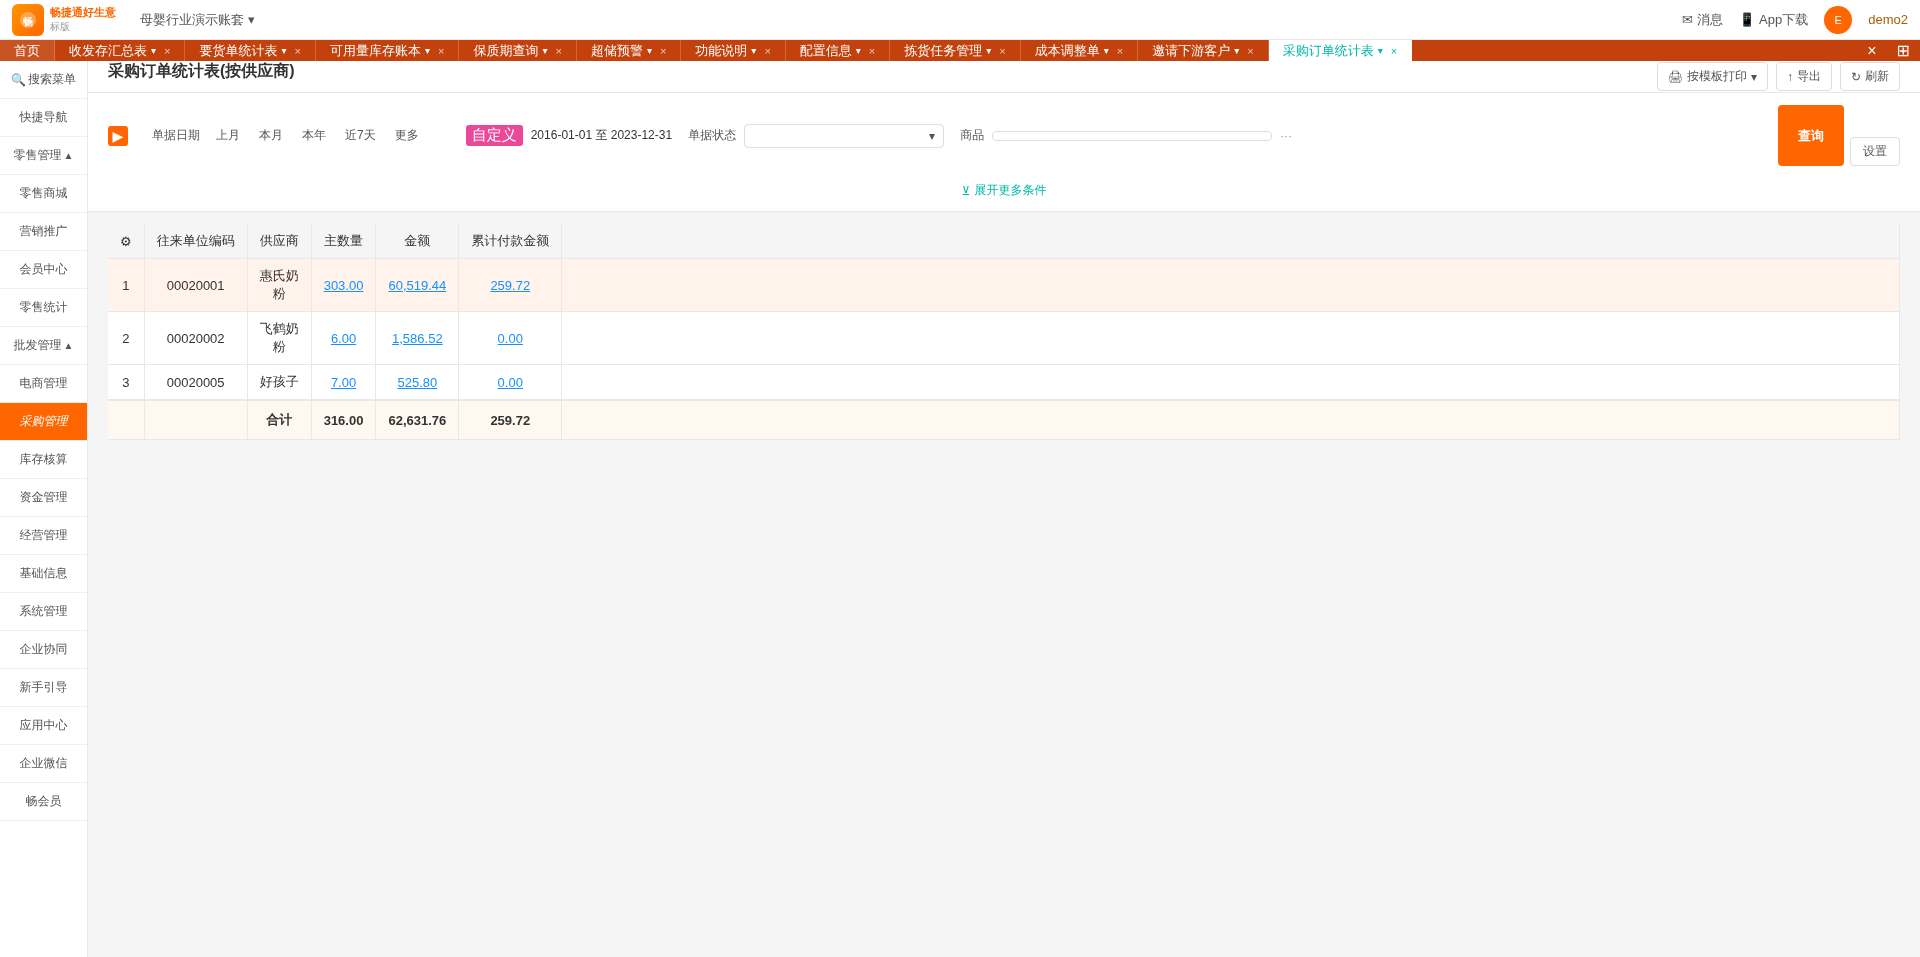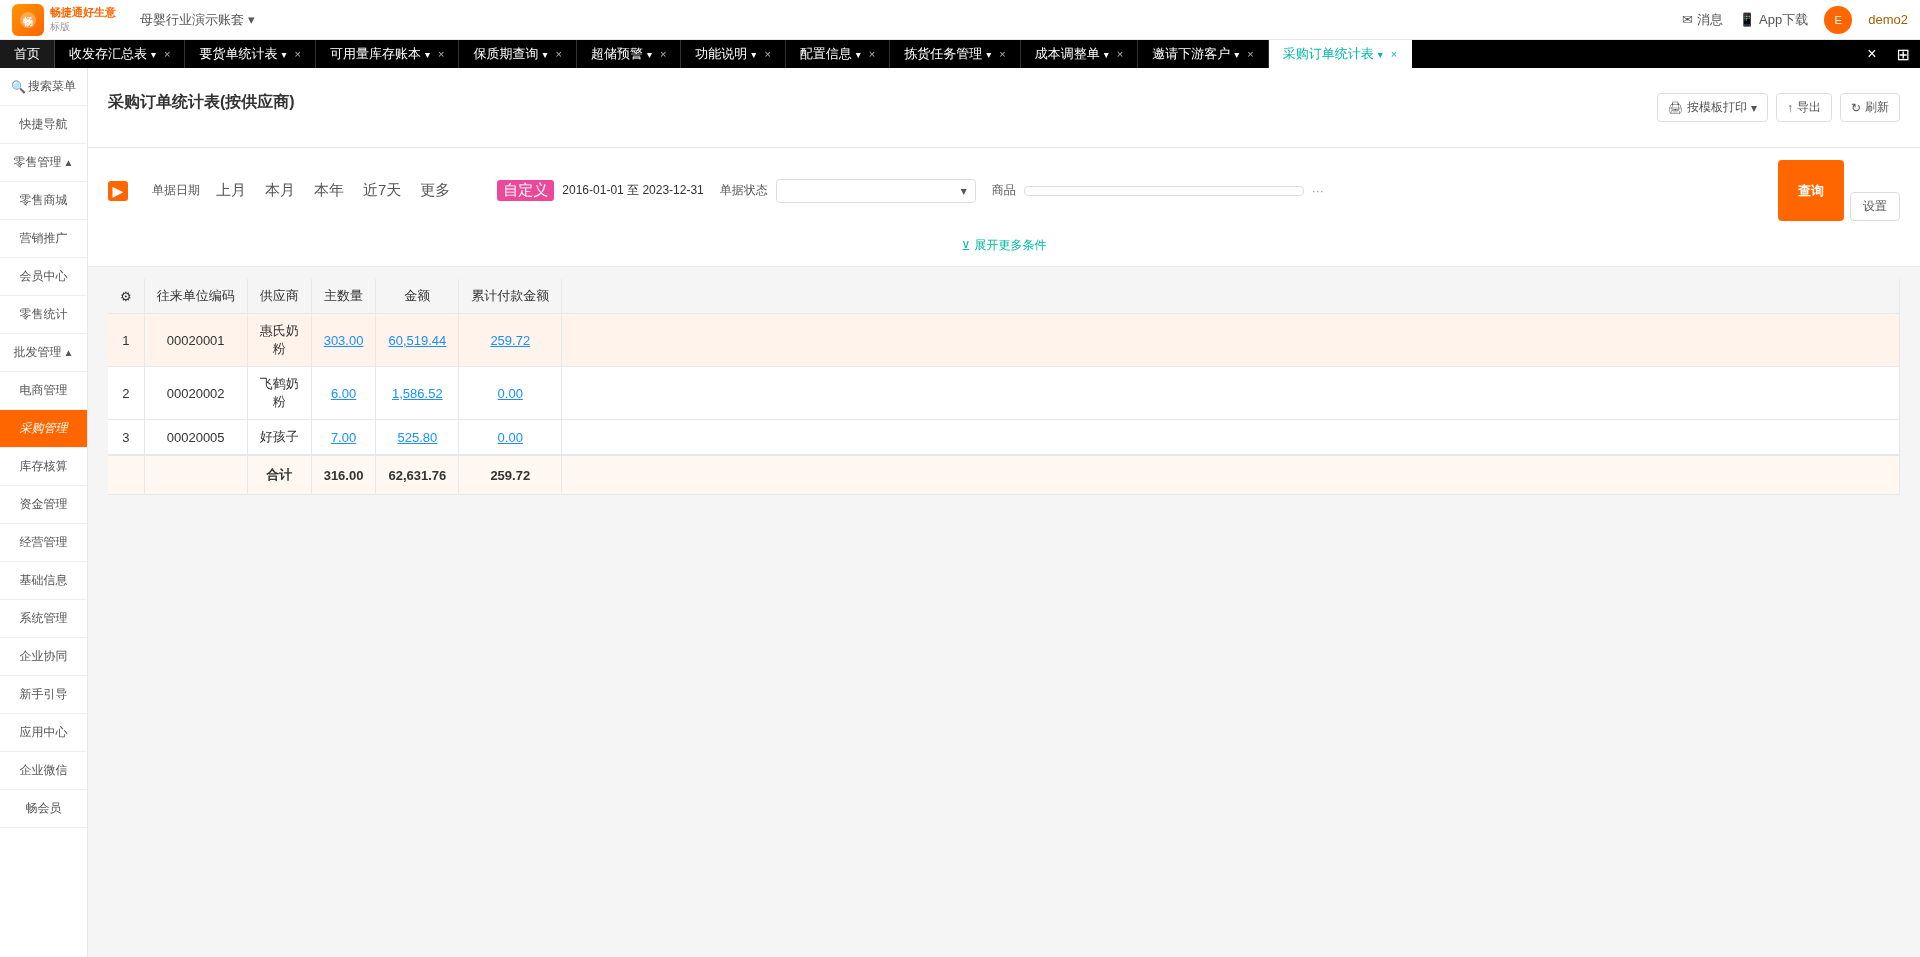--- a/index.html
+++ b/index.html
@@ -27,8 +27,8 @@
 
     
     .nav-tabs {
-      height: 28px;
-      background: #000000;
+      height: 21px;
+      background: #c2410c;
       display: flex;
       align-items: center;
       flex-shrink: 0;

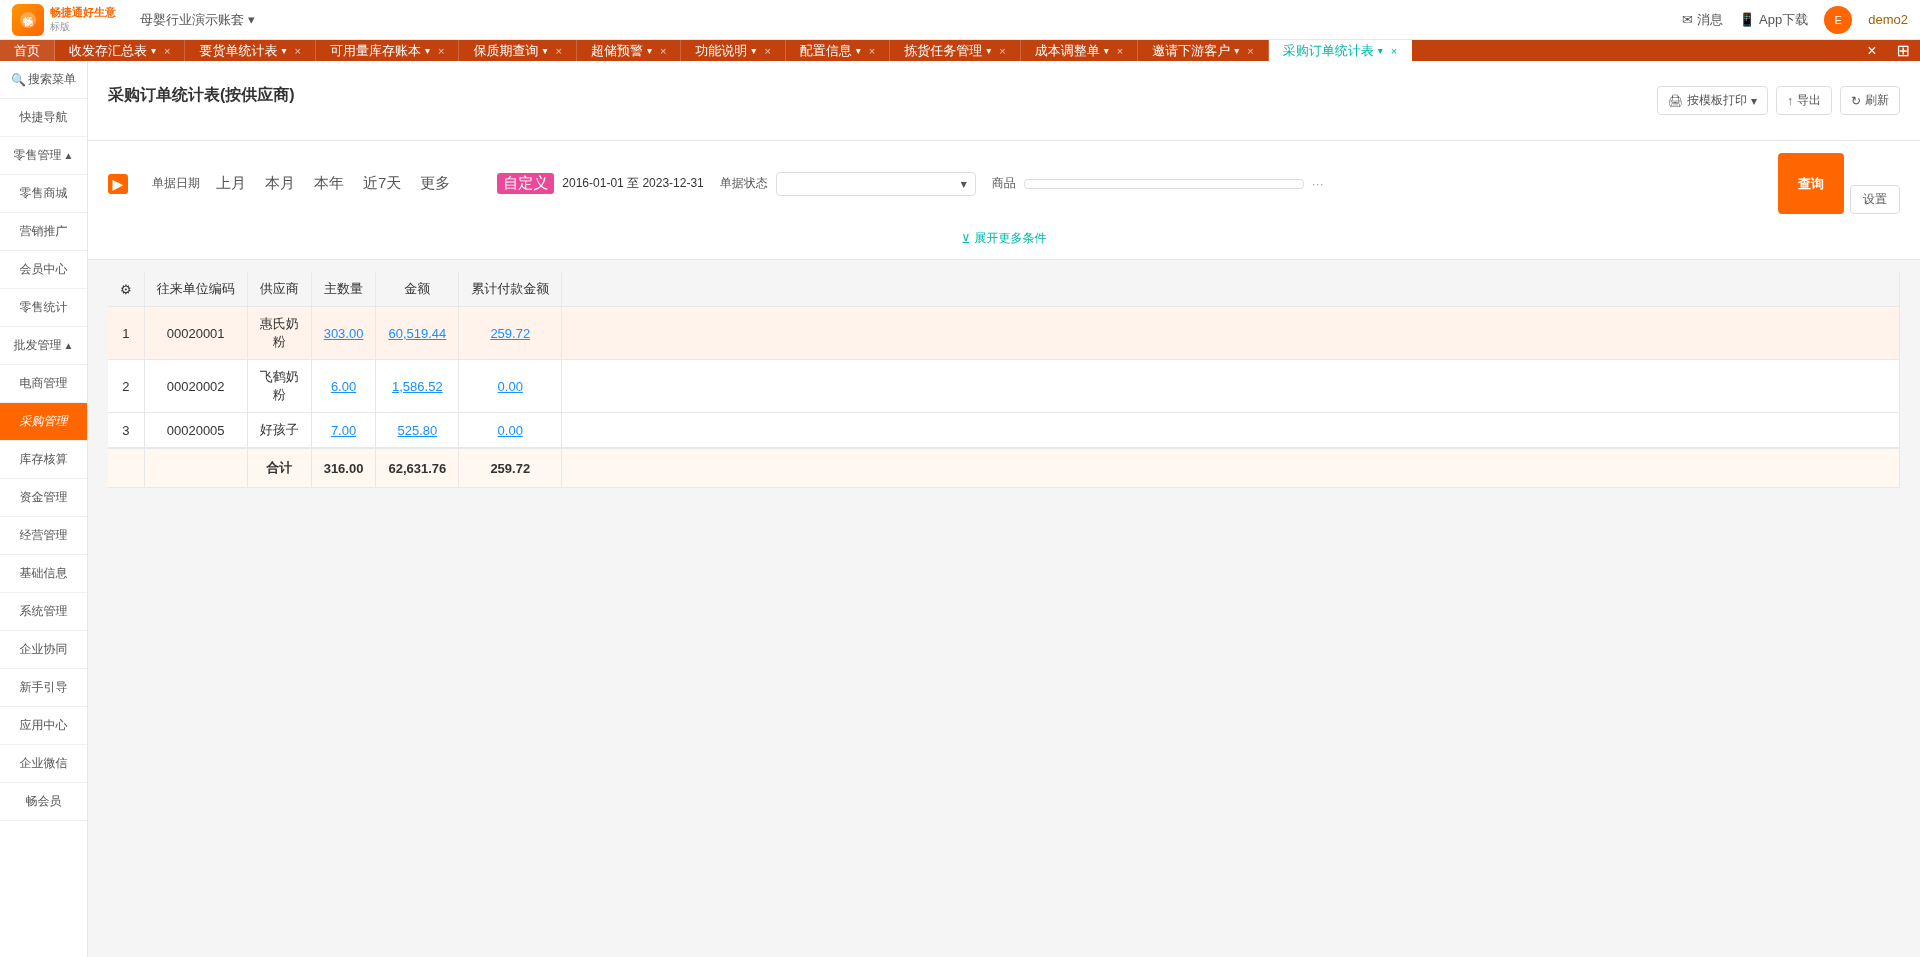--- a/index.html
+++ b/index.html
@@ -327,7 +327,7 @@
 
   <div class="content-area">
 
-    <div style="background:#fff; padding:24px 20px; border-bottom:1px solid #e8e8e8; display:flex; align-items:center; justify-content:space-between; flex-shrink:0;">
+    <div style="background:#fff; padding:0 20px; border-bottom:1px solid #e8e8e8; display:flex; align-items:center; justify-content:space-between; flex-shrink:0;">
       <h2 class="page-title" style="font-size:16px;font-weight:bold;color:#333;">采购订单统计表(按供应商)</h2>
       <div style="display:flex;align-items:center;gap:8px;">
         <button class="btn-template">

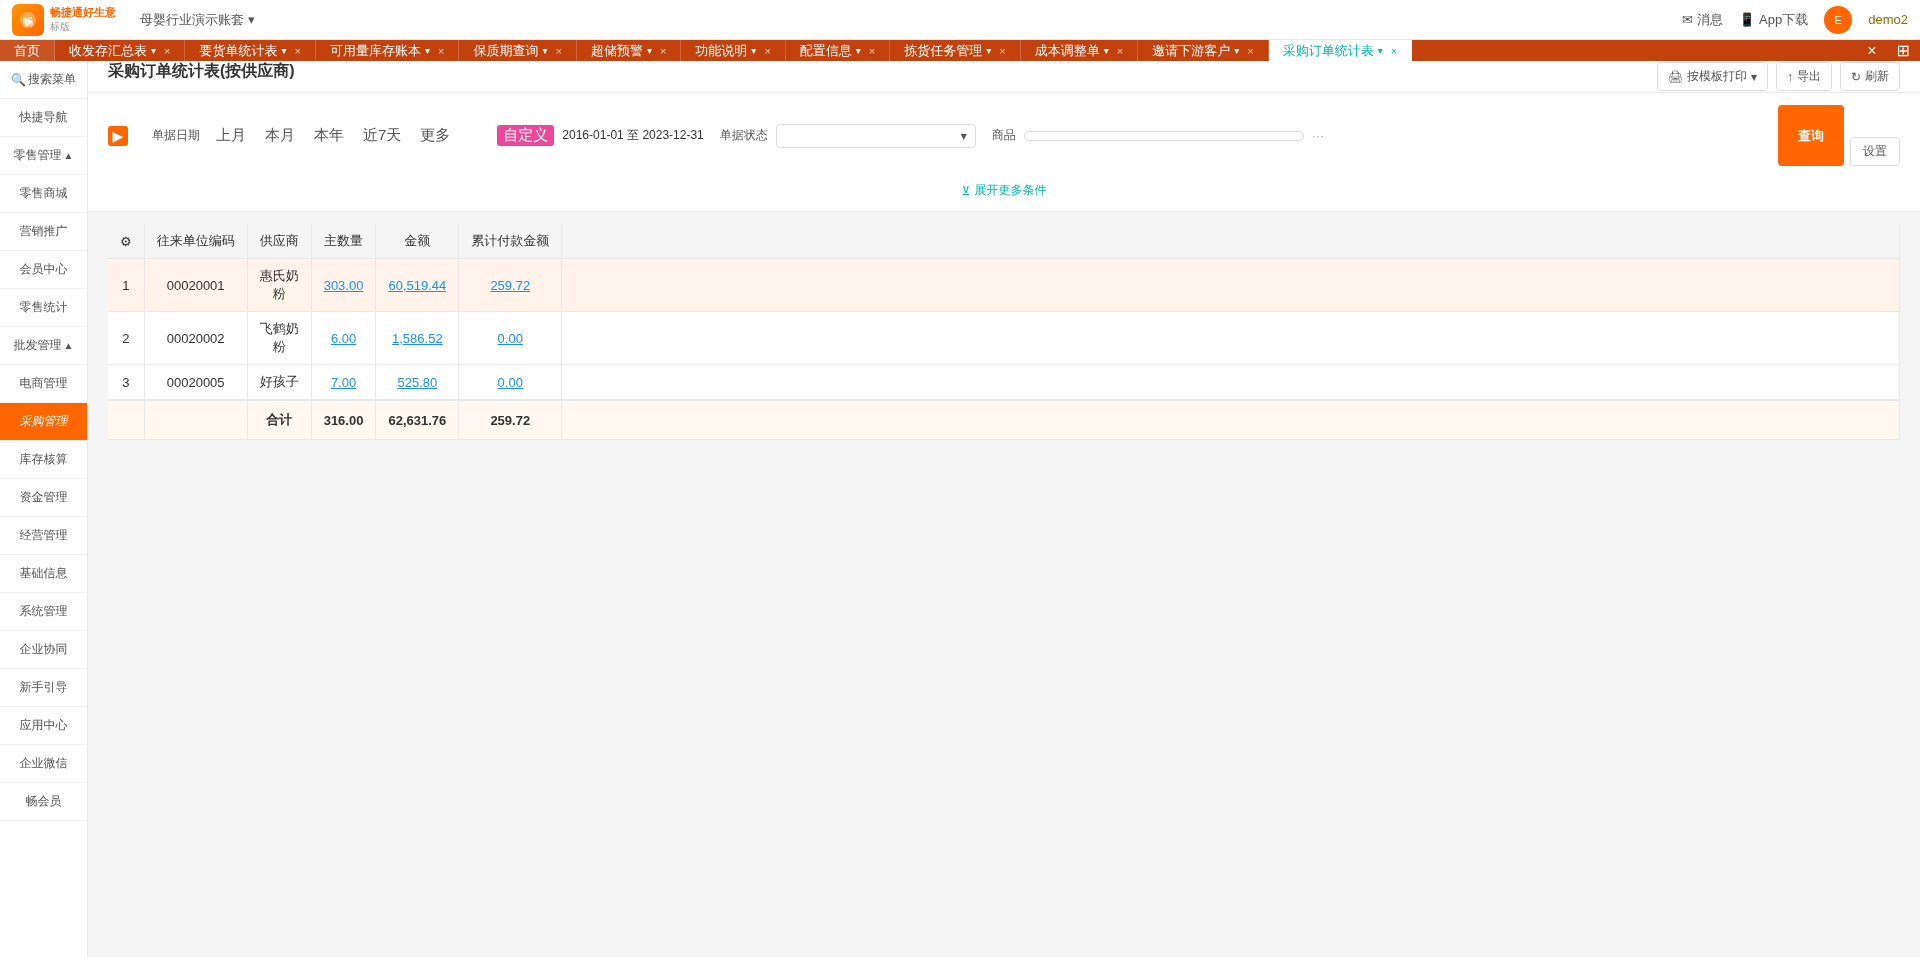--- a/index.html
+++ b/index.html
@@ -89,7 +89,7 @@
     .btn-export { display: flex; align-items: center; gap: 4px; padding: 5px 10px; border: 1px solid #ddd; border-radius: 4px; background: #fff; color: #555; font-size: 12px; cursor: pointer; }
     .btn-refresh { display: flex; align-items: center; gap: 4px; padding: 5px 10px; border: 1px solid #ddd; border-radius: 4px; background: #fff; color: #555; font-size: 12px; cursor: pointer; }
     .filter-label { color: #555; font-size: 12px; white-space: nowrap; }
-    .date-shortcut { padding: 2px 8px; font-size: 15px; color: #555; cursor: pointer; border-radius: 3px; }
+    .date-shortcut { padding: 2px 8px; font-size: 12px; color: #555; cursor: pointer; border-radius: 3px; }
     .custom-date-badge { background: #ec4899; color: #fff; padding: 1px 6px; border-radius: 3px; font-size: 15px; cursor: pointer; margin-left: 36px; }
     .filter-expand { display: flex; align-items: center; gap: 4px; color: #00b8a9; font-size: 12px; cursor: pointer; margin-top: 8px; }
 

